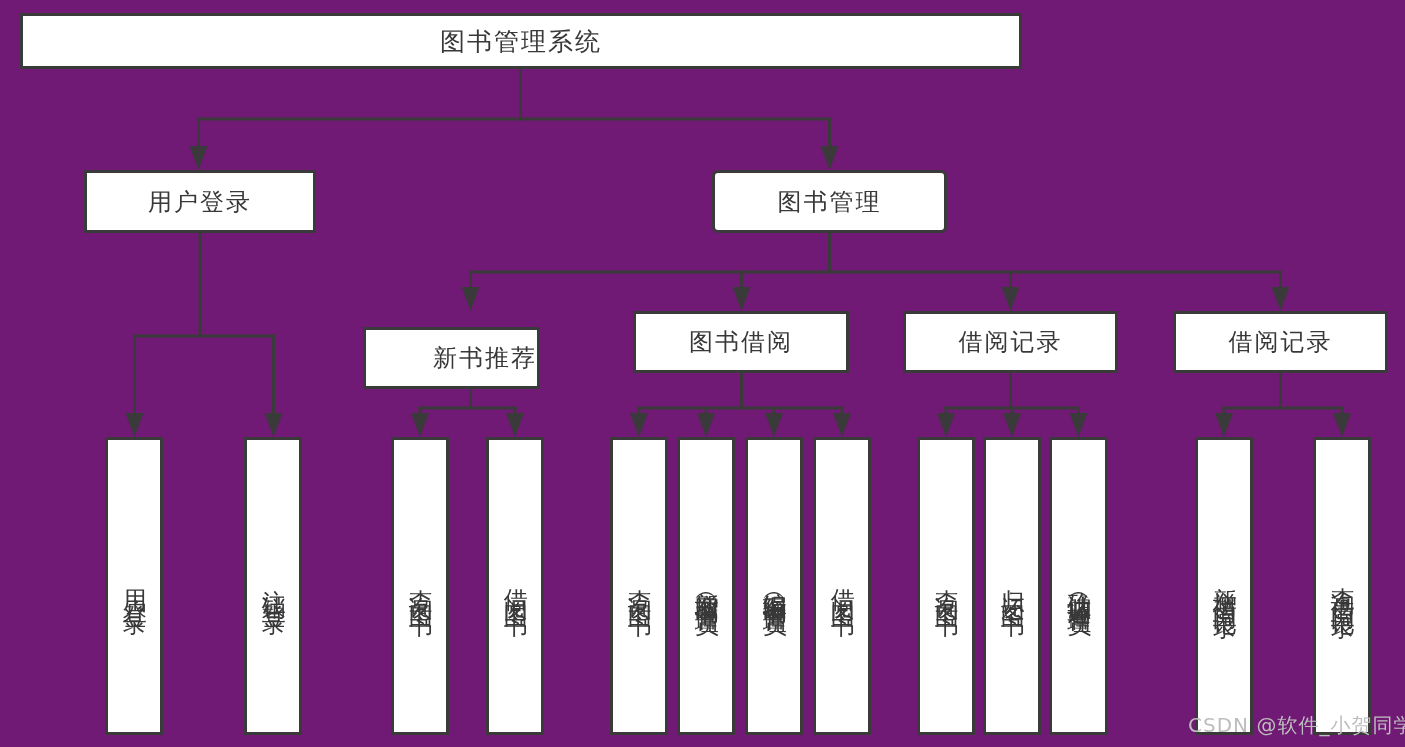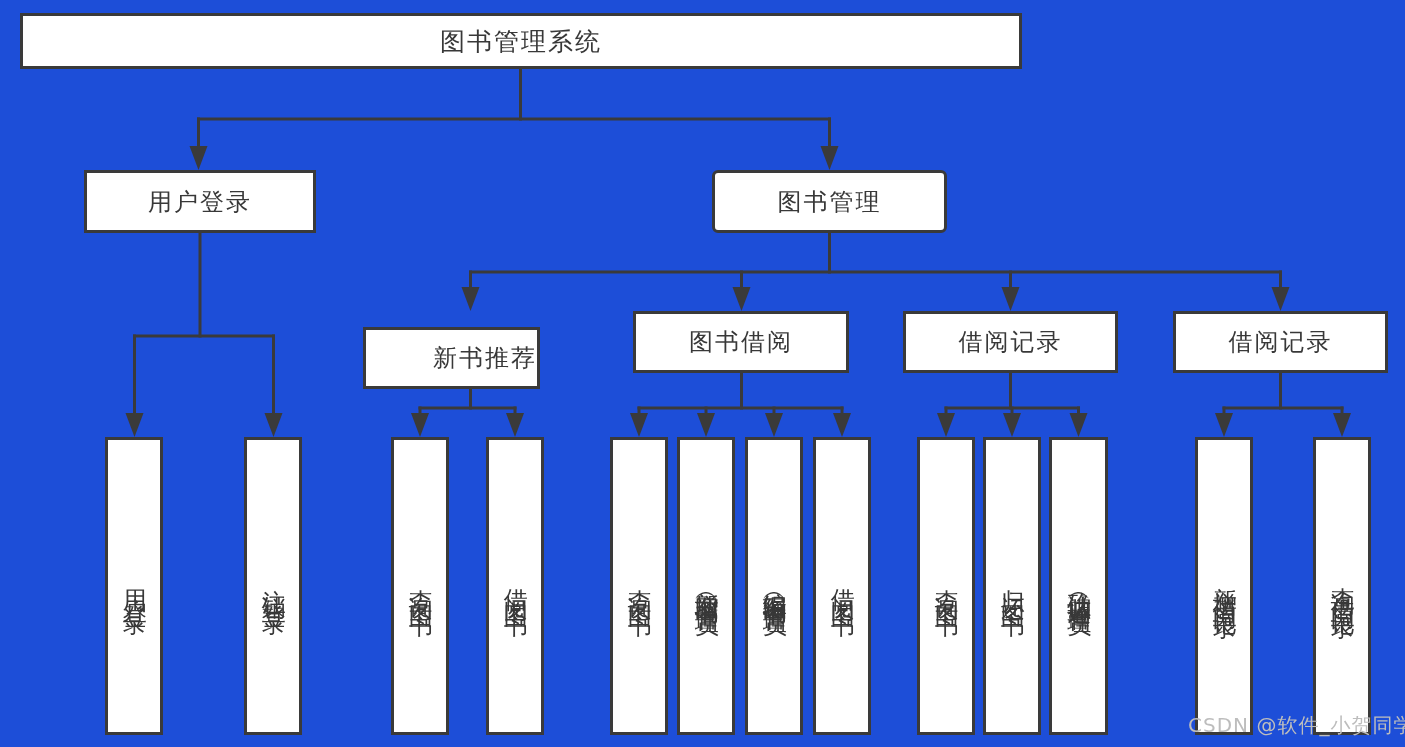--- a/index.html
+++ b/index.html
@@ -6,7 +6,7 @@
   .canvas{
     position:relative;
     width:1405px;height:747px;
-    background:#1d4ed8;
+    background:#701a75;
     font-family:"DejaVu Sans","Liberation Sans",sans-serif;
     overflow:hidden;
   }

